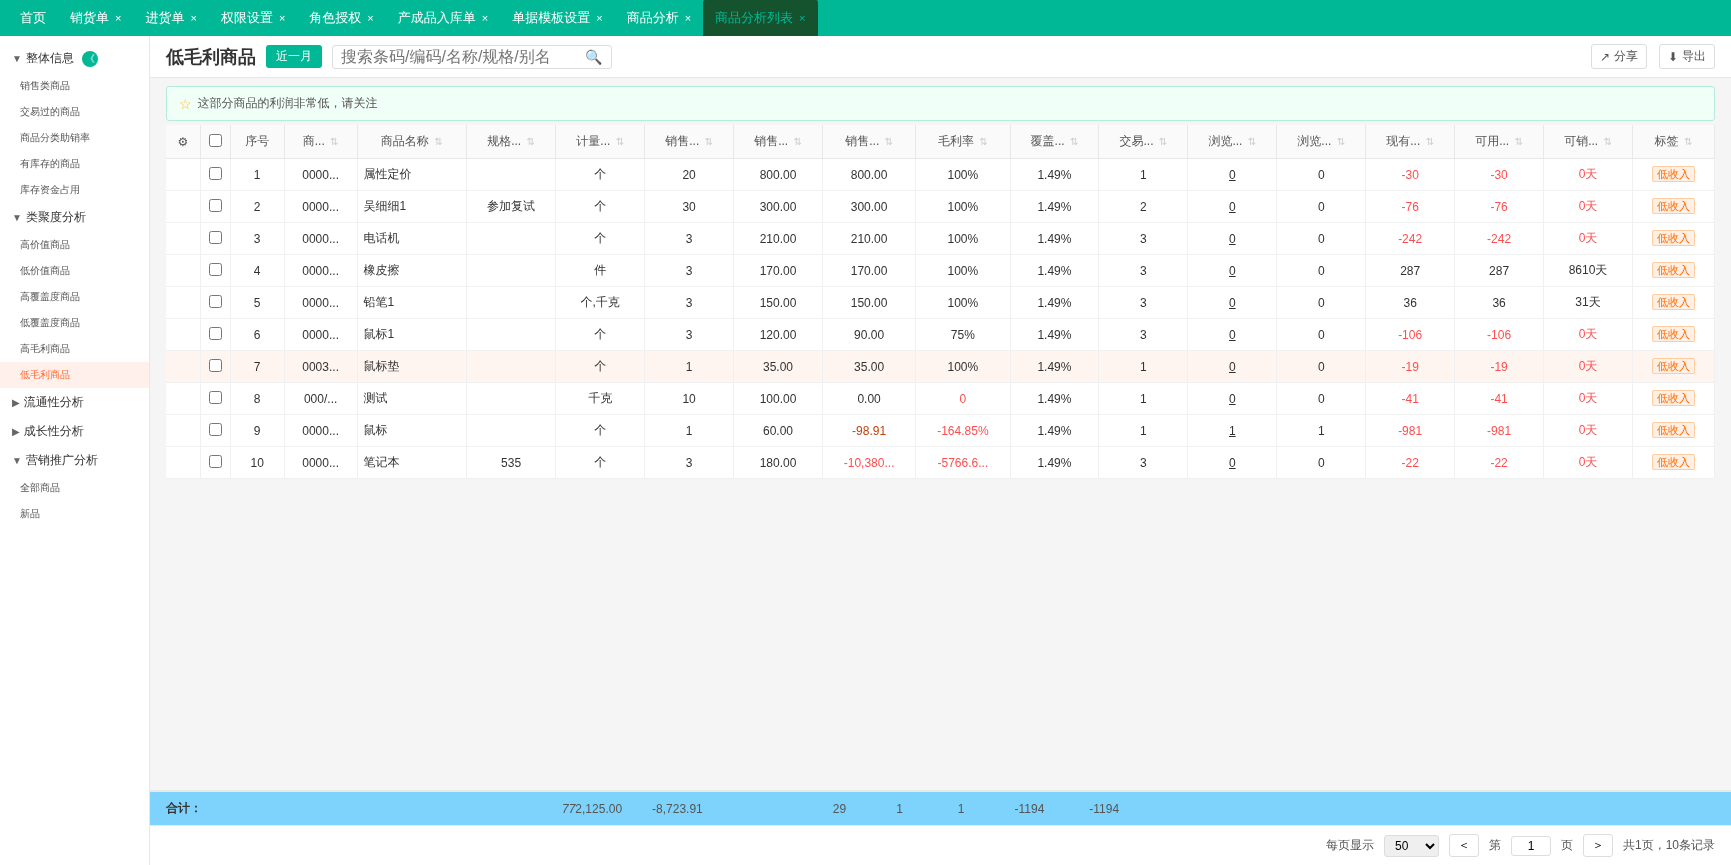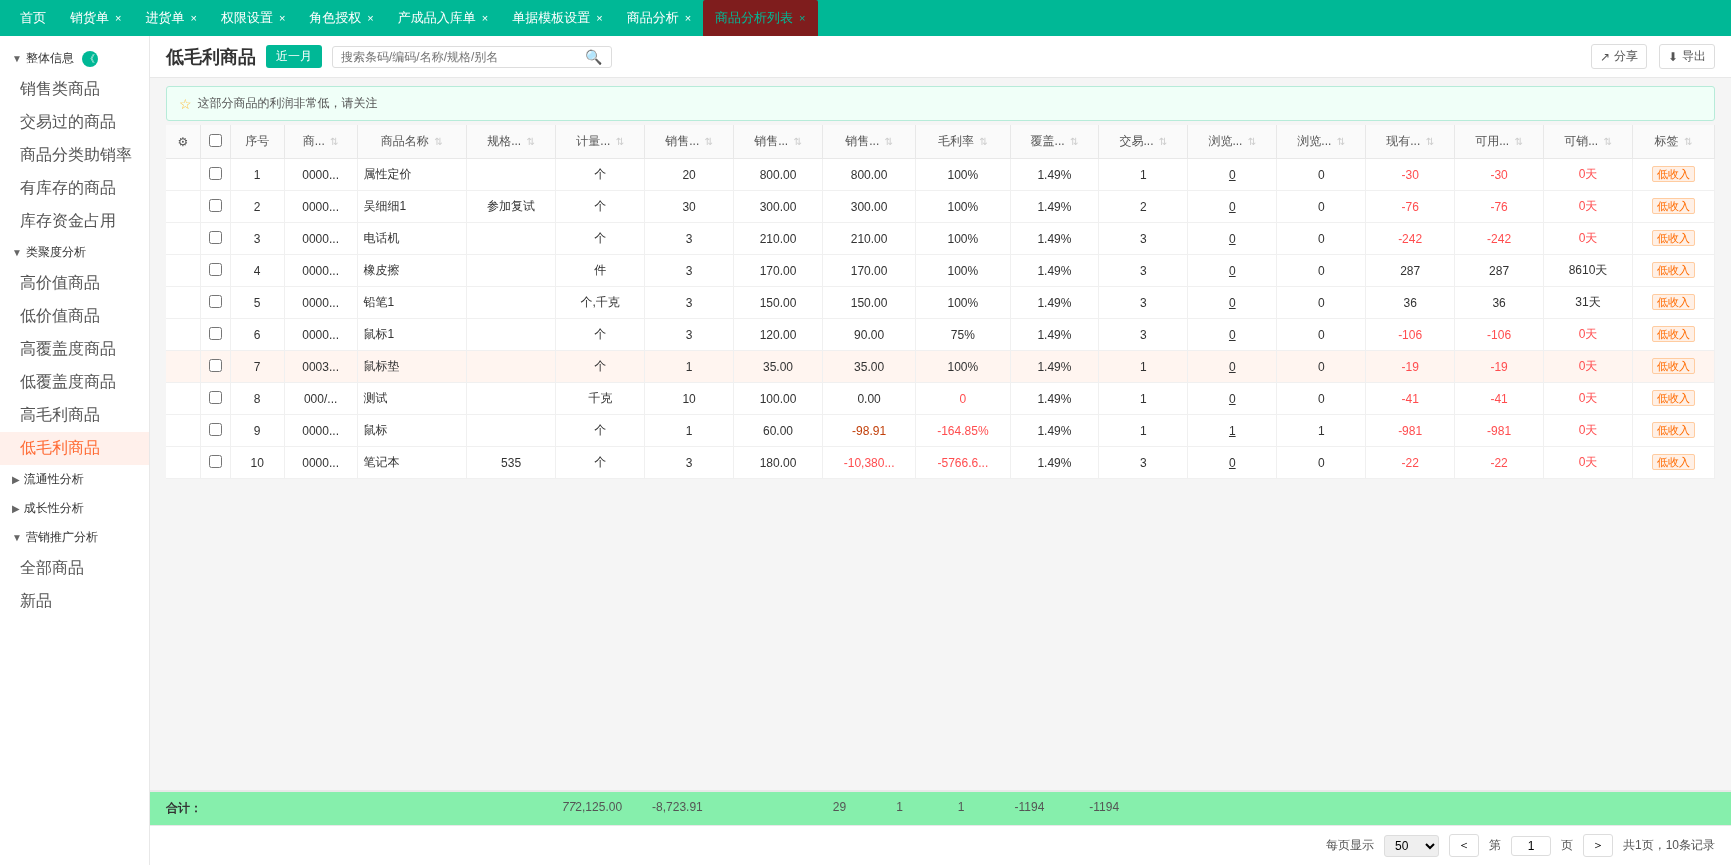--- a/index.html
+++ b/index.html
@@ -26,7 +26,7 @@
       gap: 4px;
     }
     .top-nav .nav-item.active {
-      background: #7f1d1d;
+      background: #14532d;
       color: #00b896;
       border-radius: 2px 2px 0 0;
     }

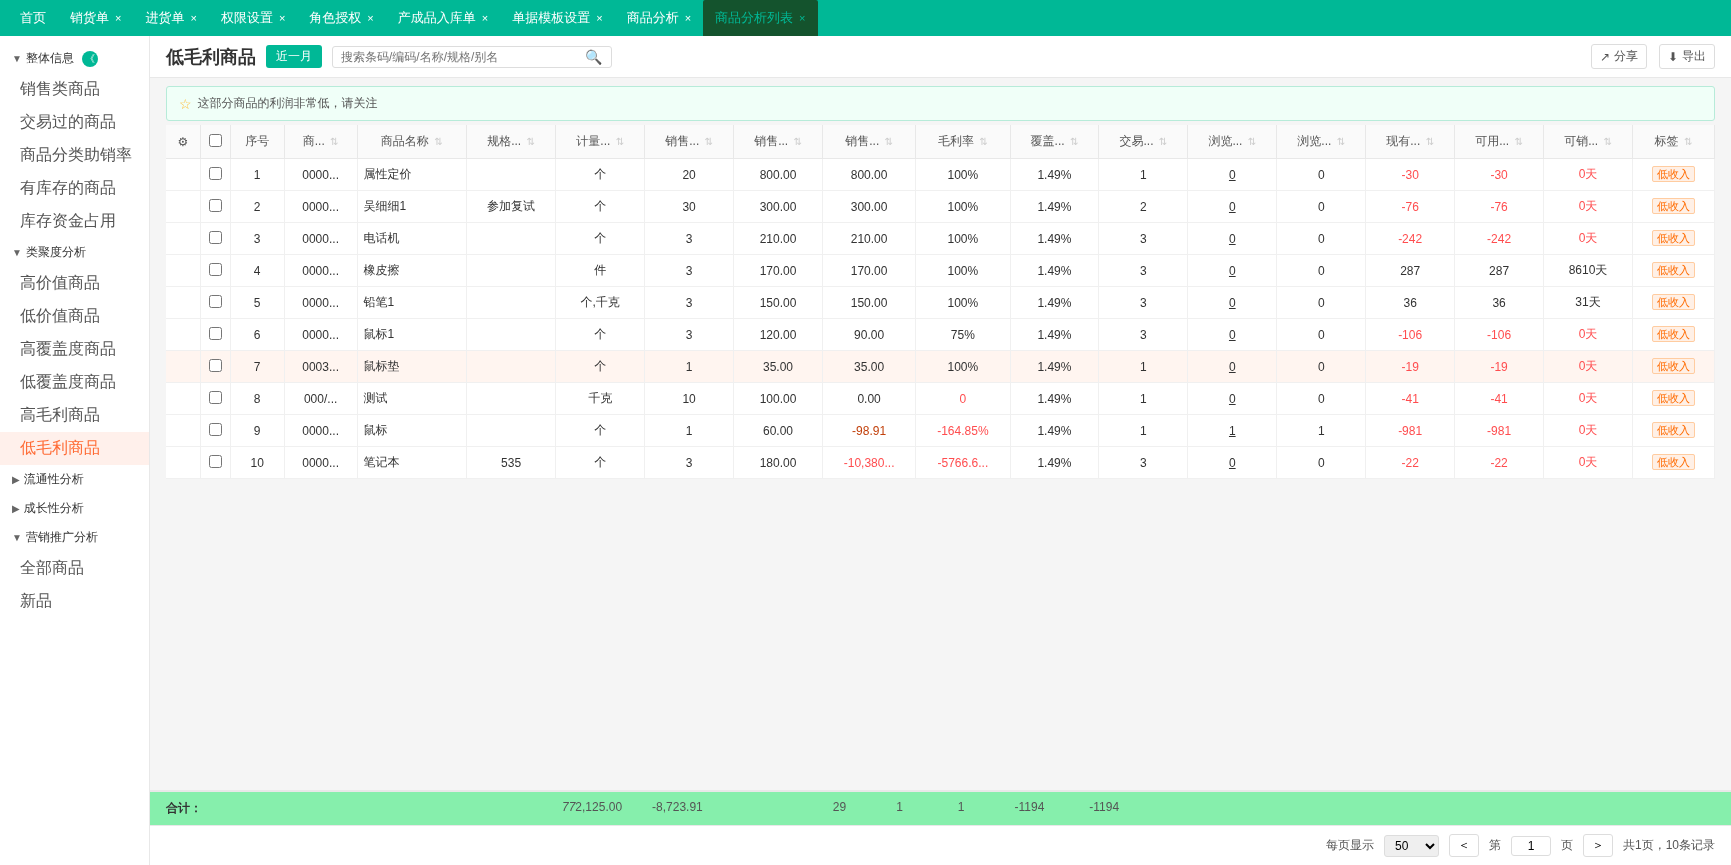--- a/index.html
+++ b/index.html
@@ -123,7 +123,7 @@
     .search-box input {
       border: none;
       outline: none;
-      font-size: 12px;
+      font-size: 16px;
       width: 100%;
       color: #999;
     }

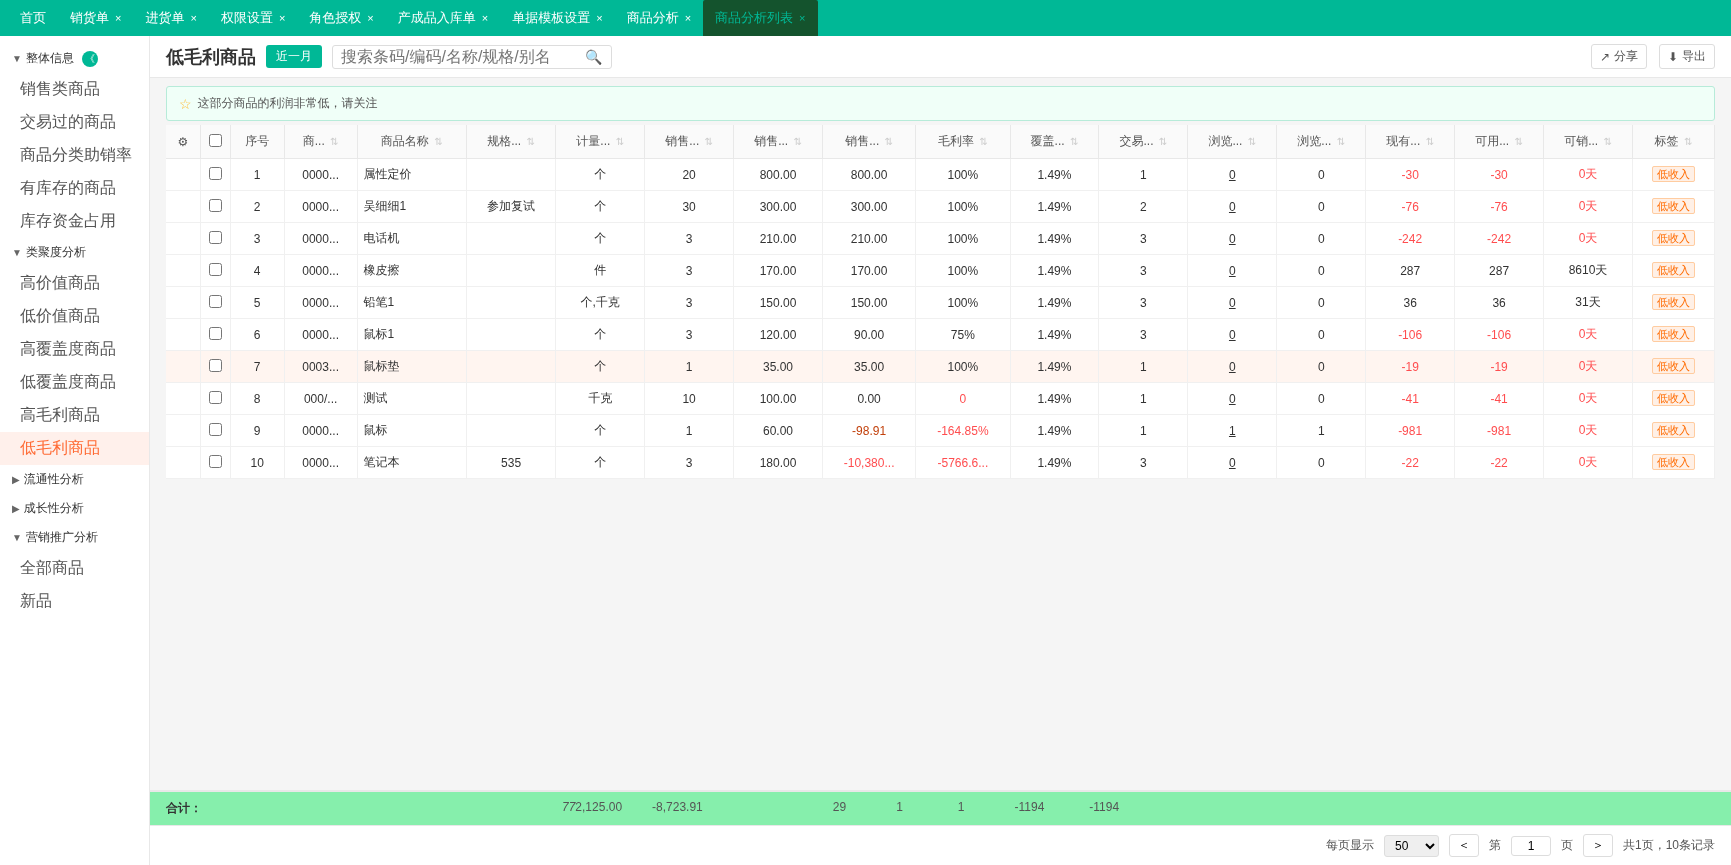--- a/index.html
+++ b/index.html
@@ -59,7 +59,7 @@
     .sidebar-group-title .arrow { font-size: 10px; color: #666; }
     .sidebar-item {
       padding: 6px 12px 6px 20px;
-      font-size: 16px;
+      font-size: 10px;
       color: #555;
       cursor: pointer;
       white-space: nowrap;

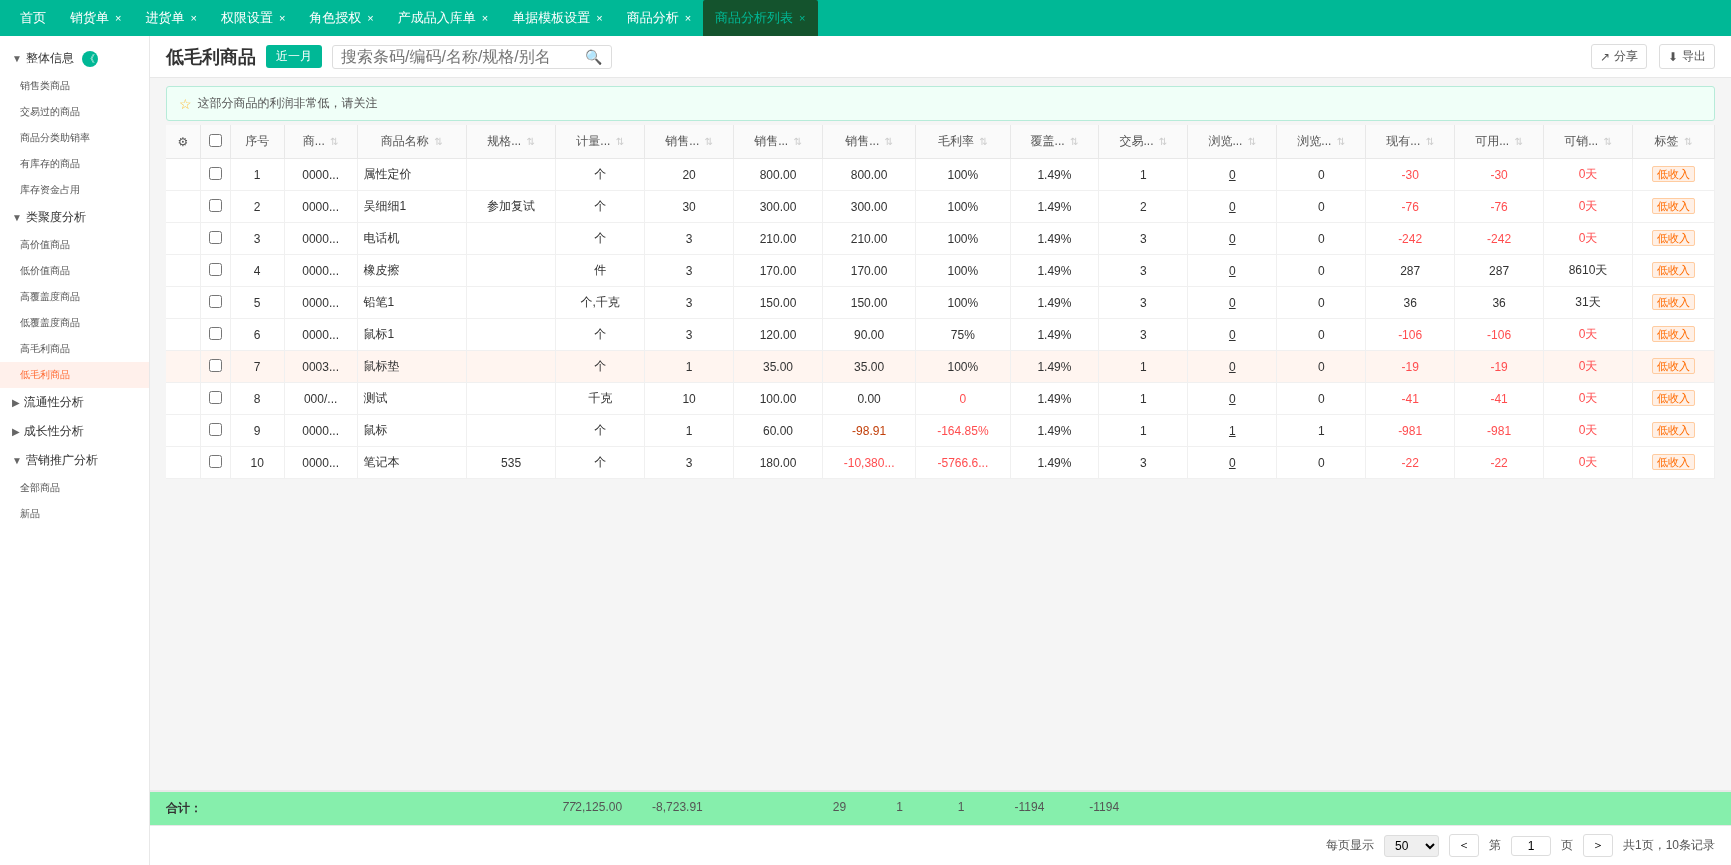--- a/index.html
+++ b/index.html
@@ -214,9 +214,10 @@
 
     
     .footer-total {
-      background: #86efac;
+      background: #7dd3fc;
       border-top: 2px solid #e8e8e8;
       display: flex;
+      align-items: center;
       padding: 8px 16px;
       font-size: 12px;
       color: #555;

